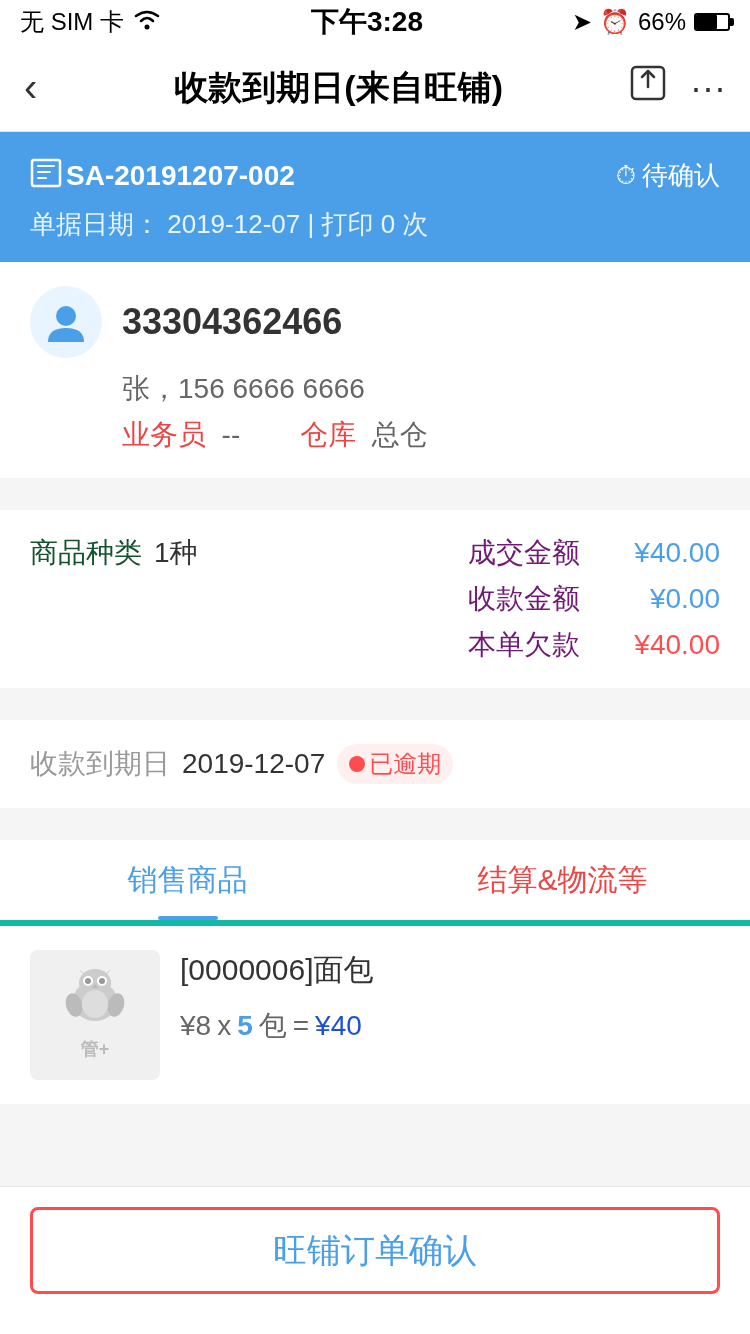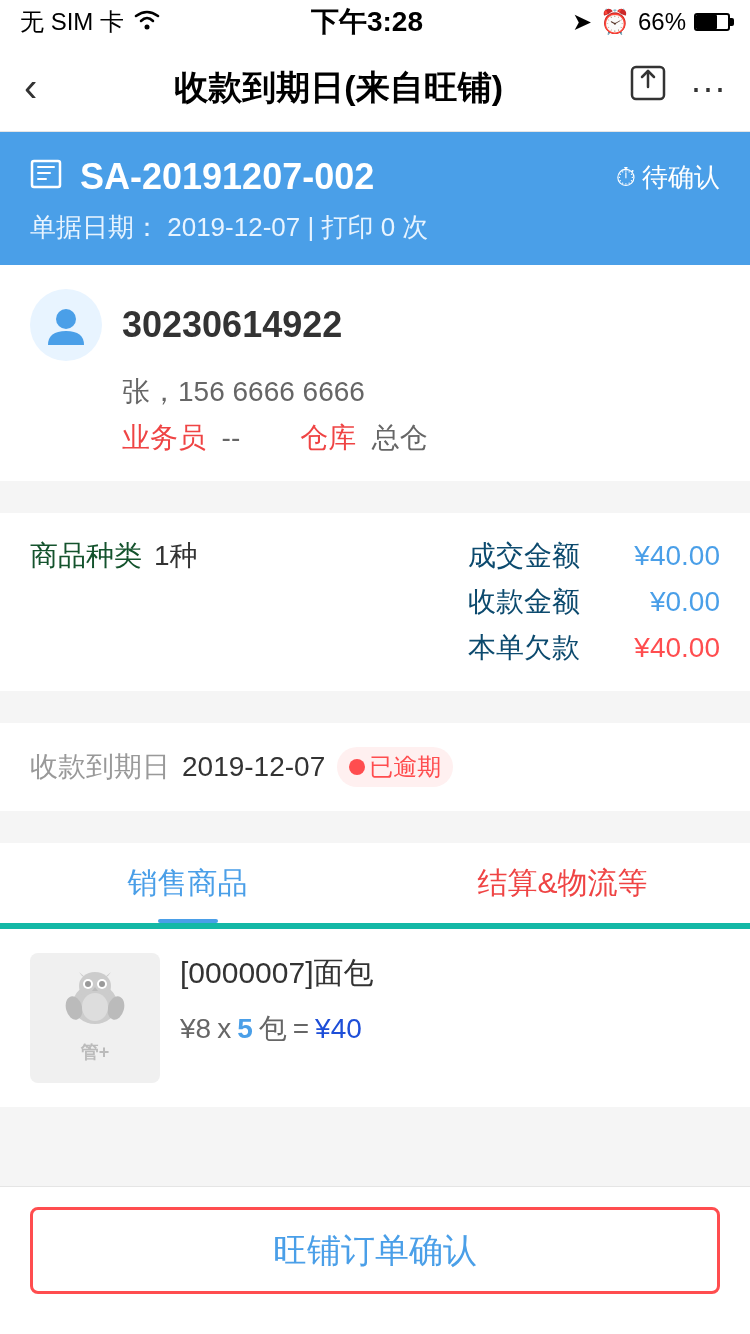--- a/index.html
+++ b/index.html
@@ -114,12 +114,12 @@
       margin-bottom: 12px;
     }
     .order-id {
-      font-size: 36px;
+      font-size: 28px;
       font-weight: 700;
       color: #fff;
       display: flex;
       align-items: center;
-      gap: 18px;
+      gap: 4px;
     }
     .order-status {
       font-size: 26px;

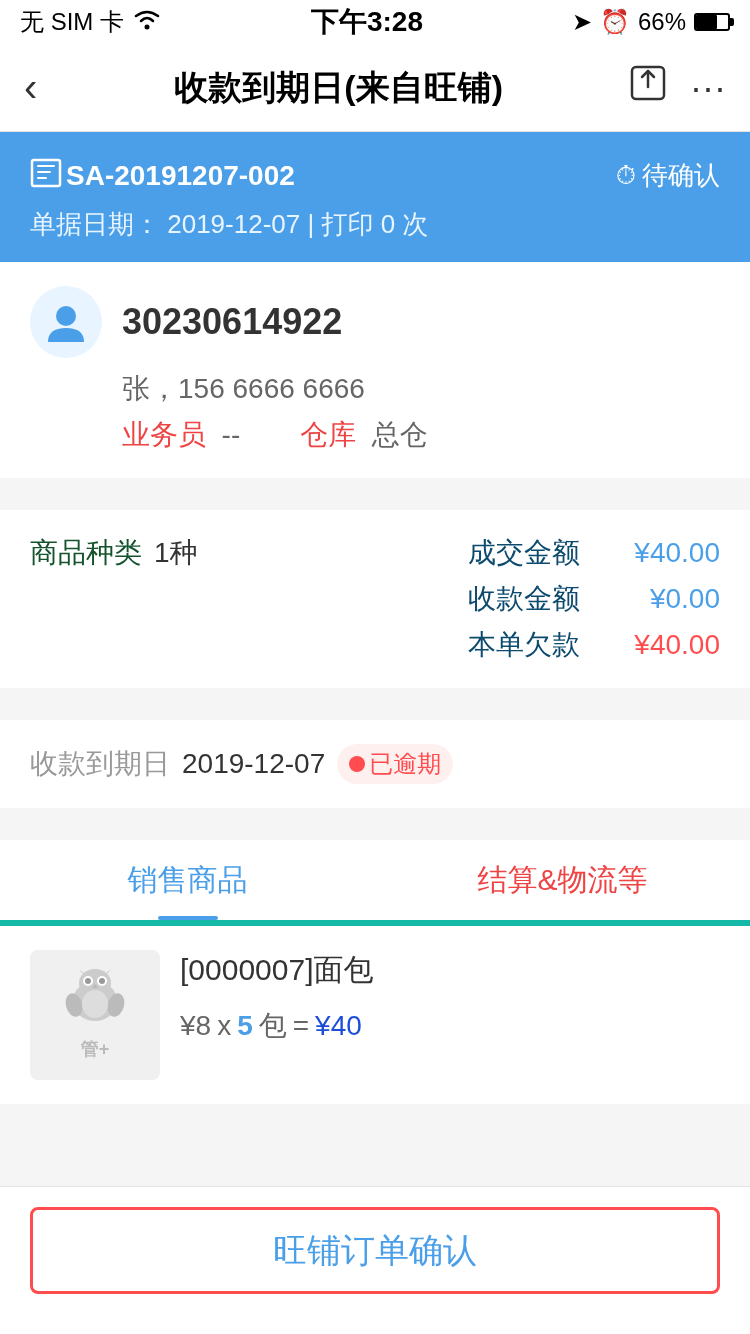--- a/index.html
+++ b/index.html
@@ -465,7 +465,7 @@
         <path d="M4 42 Q4 28 22 28 Q40 28 40 42" fill="#4a9fe8"></path>
       </svg>
     </div>
-    <span class="customer-phone">30230614922</span>
+    <span class="customer-phone">33304362466</span>
   </div>
   <div class="customer-info-row">张，156 6666 6666</div>
   <div class="customer-meta">

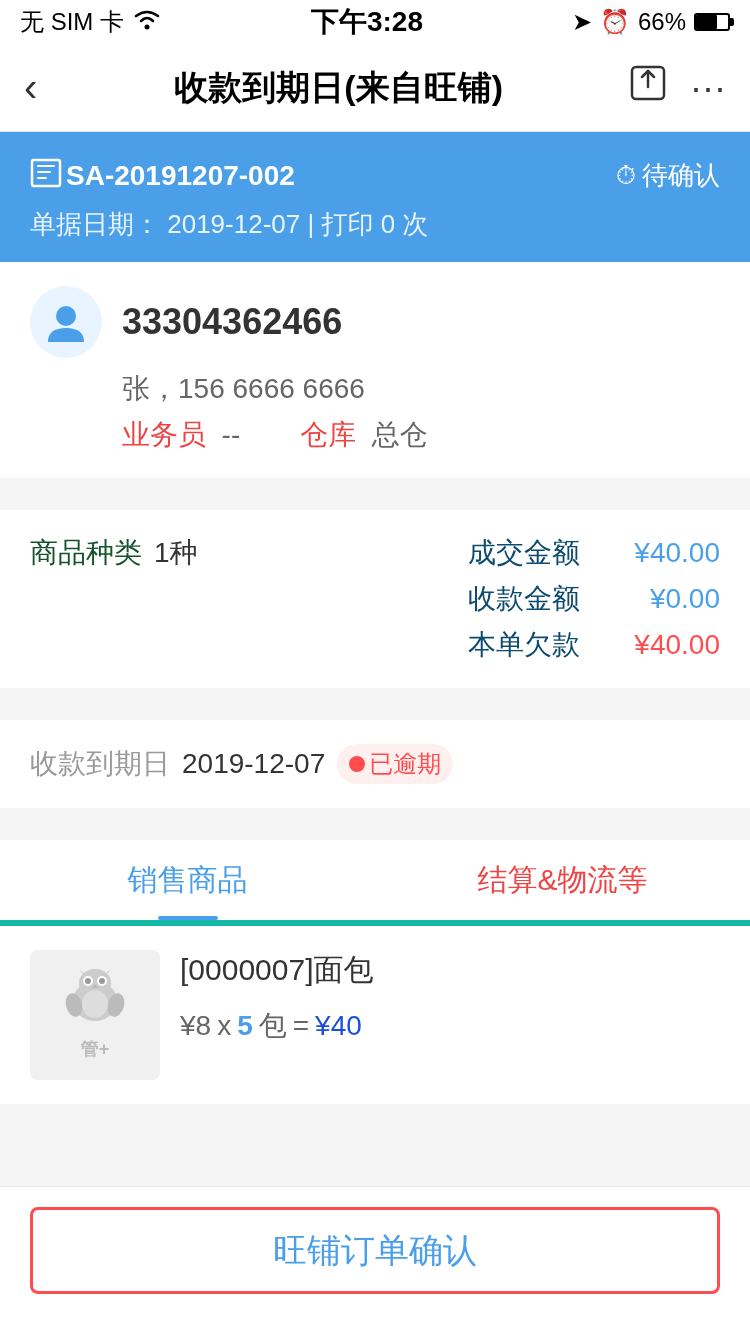--- a/index.html
+++ b/index.html
@@ -216,7 +216,7 @@
       font-size: 28px;
     }
     .amount-label {
-      color: #0c4a6e;
+      color: #701a75;
     }
     .amount-value {
       color: #4a9fe8;

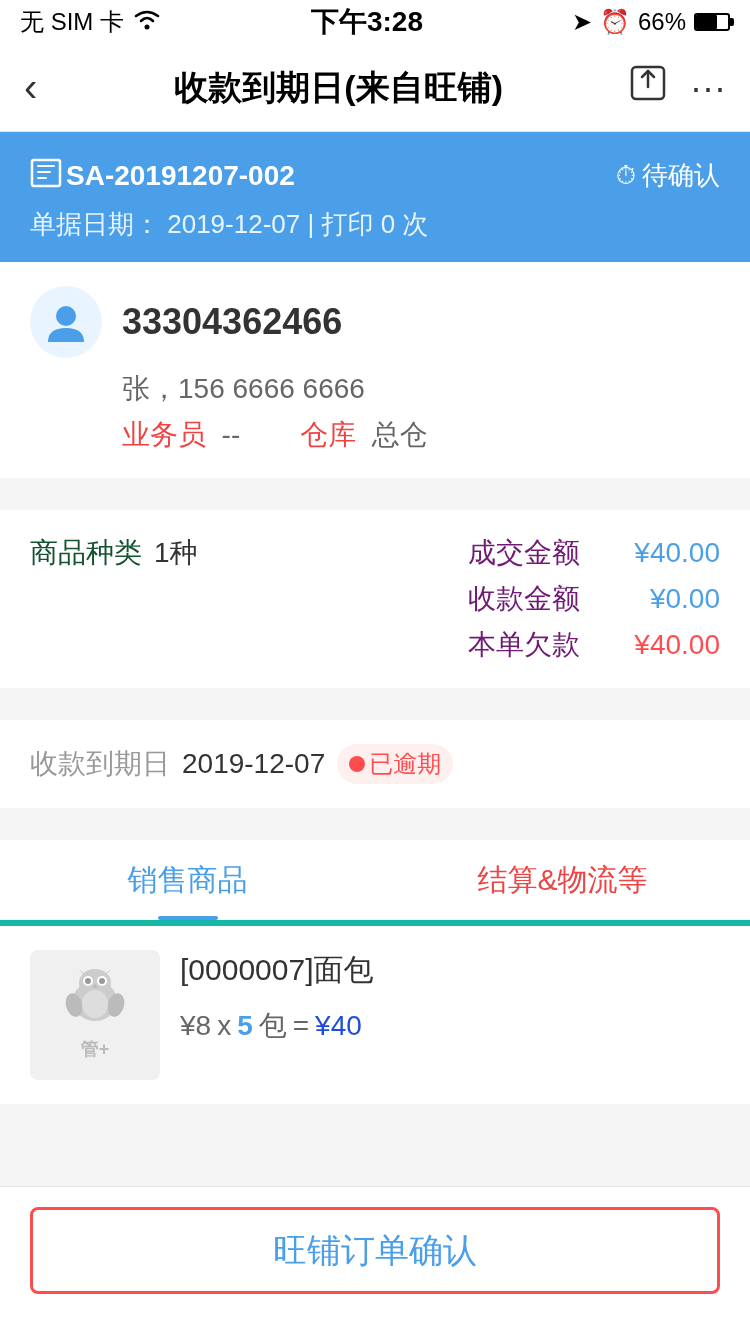--- a/index.html
+++ b/index.html
@@ -556,7 +556,7 @@
       </div>
     </div>
     <div class="product-info">
-      <div class="product-name">[0000007]面包</div>
+      <div class="product-name">[0000006]面包</div>
       <div class="product-price-row">
         <span>¥8</span>
         <span> x </span>

